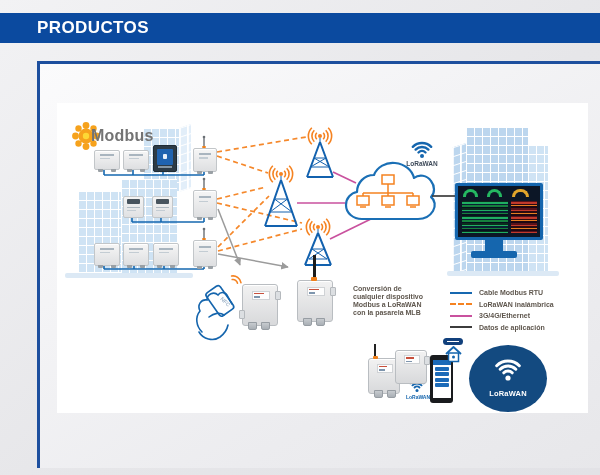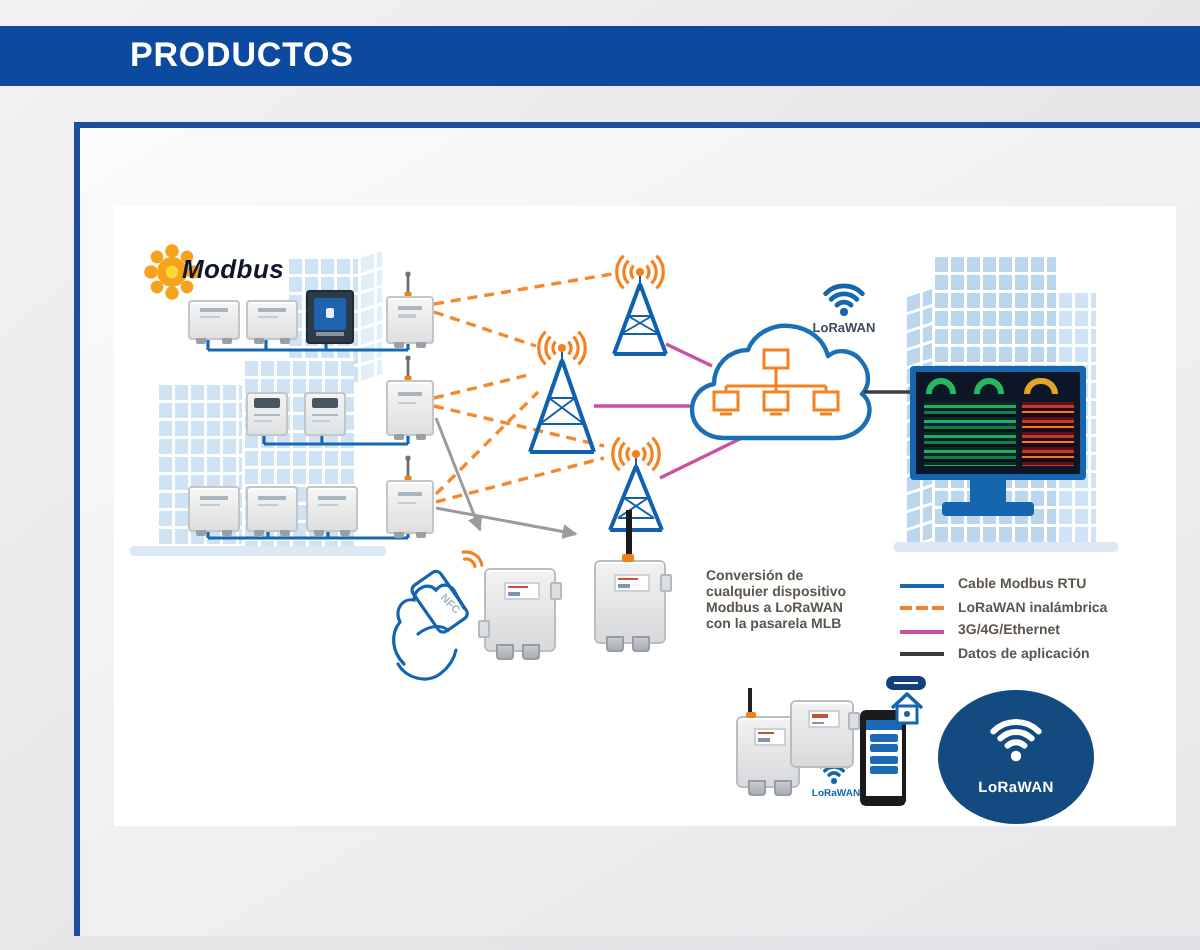--- a/index.html
+++ b/index.html
@@ -9,7 +9,7 @@
   
   .topbar{position:absolute;left:0;top:13px;width:100%;height:30px;background:#0b4a9f;}
   .topbar .title{position:absolute;left:37px;top:50%;transform:translateY(-50%);
-    color:#fff;font-size:17px;font-weight:bold;letter-spacing:.4px;margin-left:28px;}
+    color:#fff;font-size:17px;font-weight:bold;letter-spacing:.4px;}
   
   .panel{position:absolute;left:37px;top:61px;width:578px;height:404px;
     border:3px solid #1d4f9e;border-bottom:none;

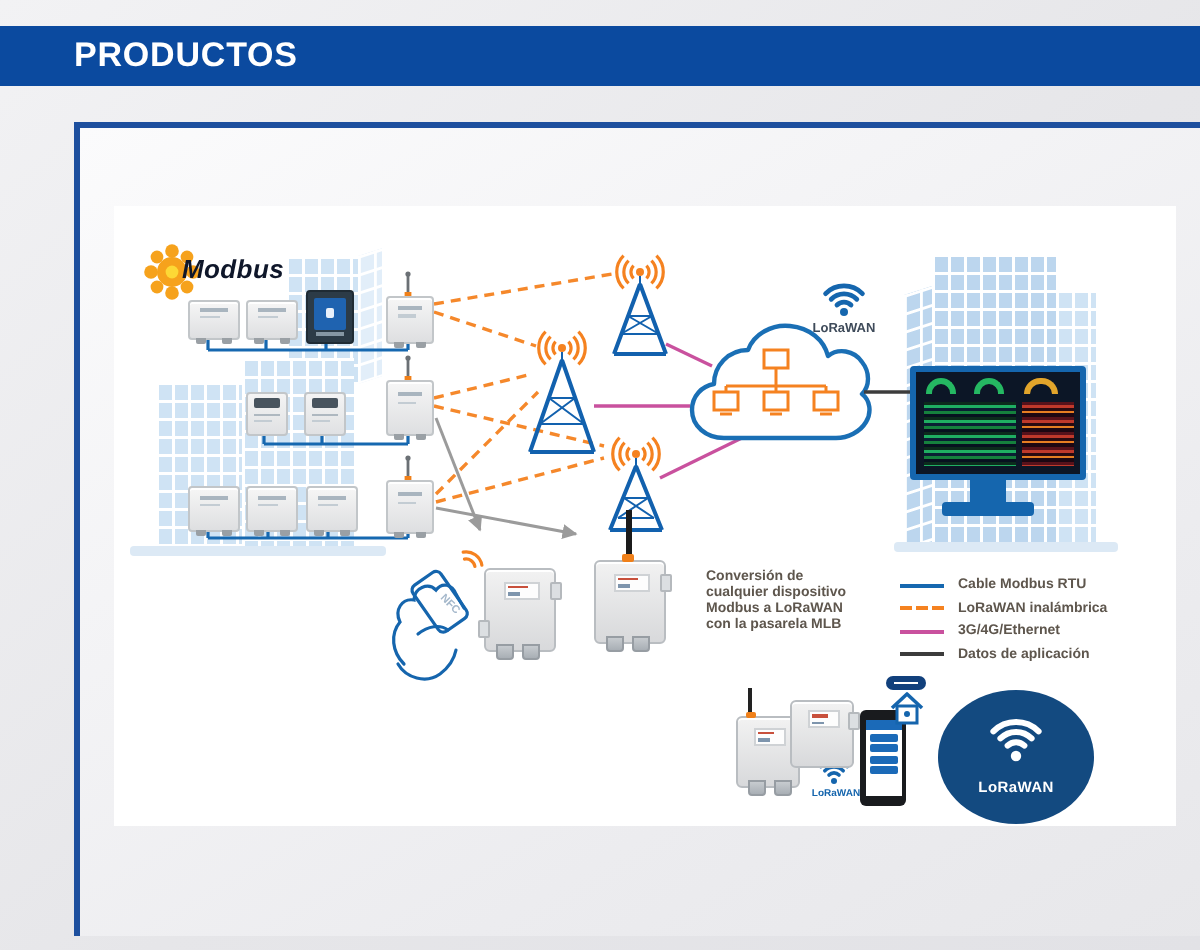--- a/index.html
+++ b/index.html
@@ -93,8 +93,8 @@
     font-size:5px;font-weight:bold;color:#1565ad;}
   
   .mlogo{position:absolute;left:10px;top:14px;z-index:4;}
-  .mlogo .mtext{position:absolute;left:24px;top:10px;font-size:13px;font-weight:bold;
-    font-style:italic;color:#0f172a;letter-spacing:.2px;}
+  .mlogo .mtext{position:absolute;left:24px;top:10px;font-size:16px;font-weight:bold;
+    color:#737373;letter-spacing:.2px;}
 </style>
 </head>
 <body>

